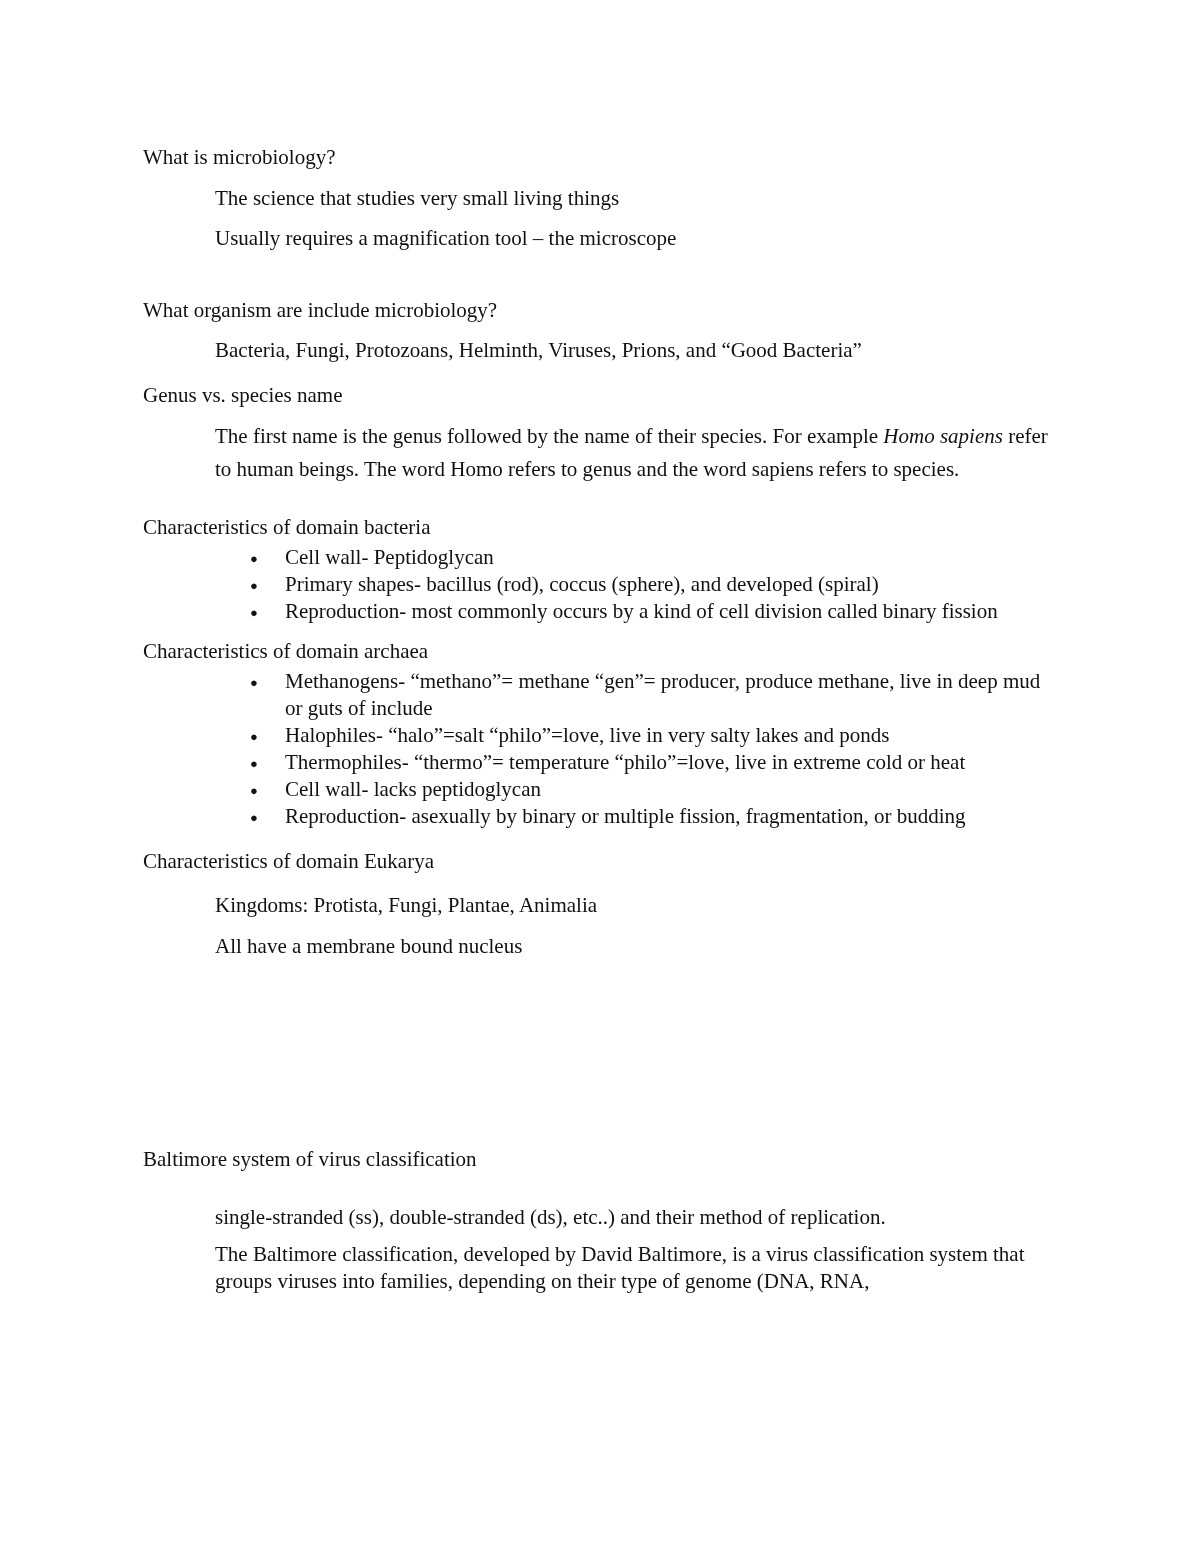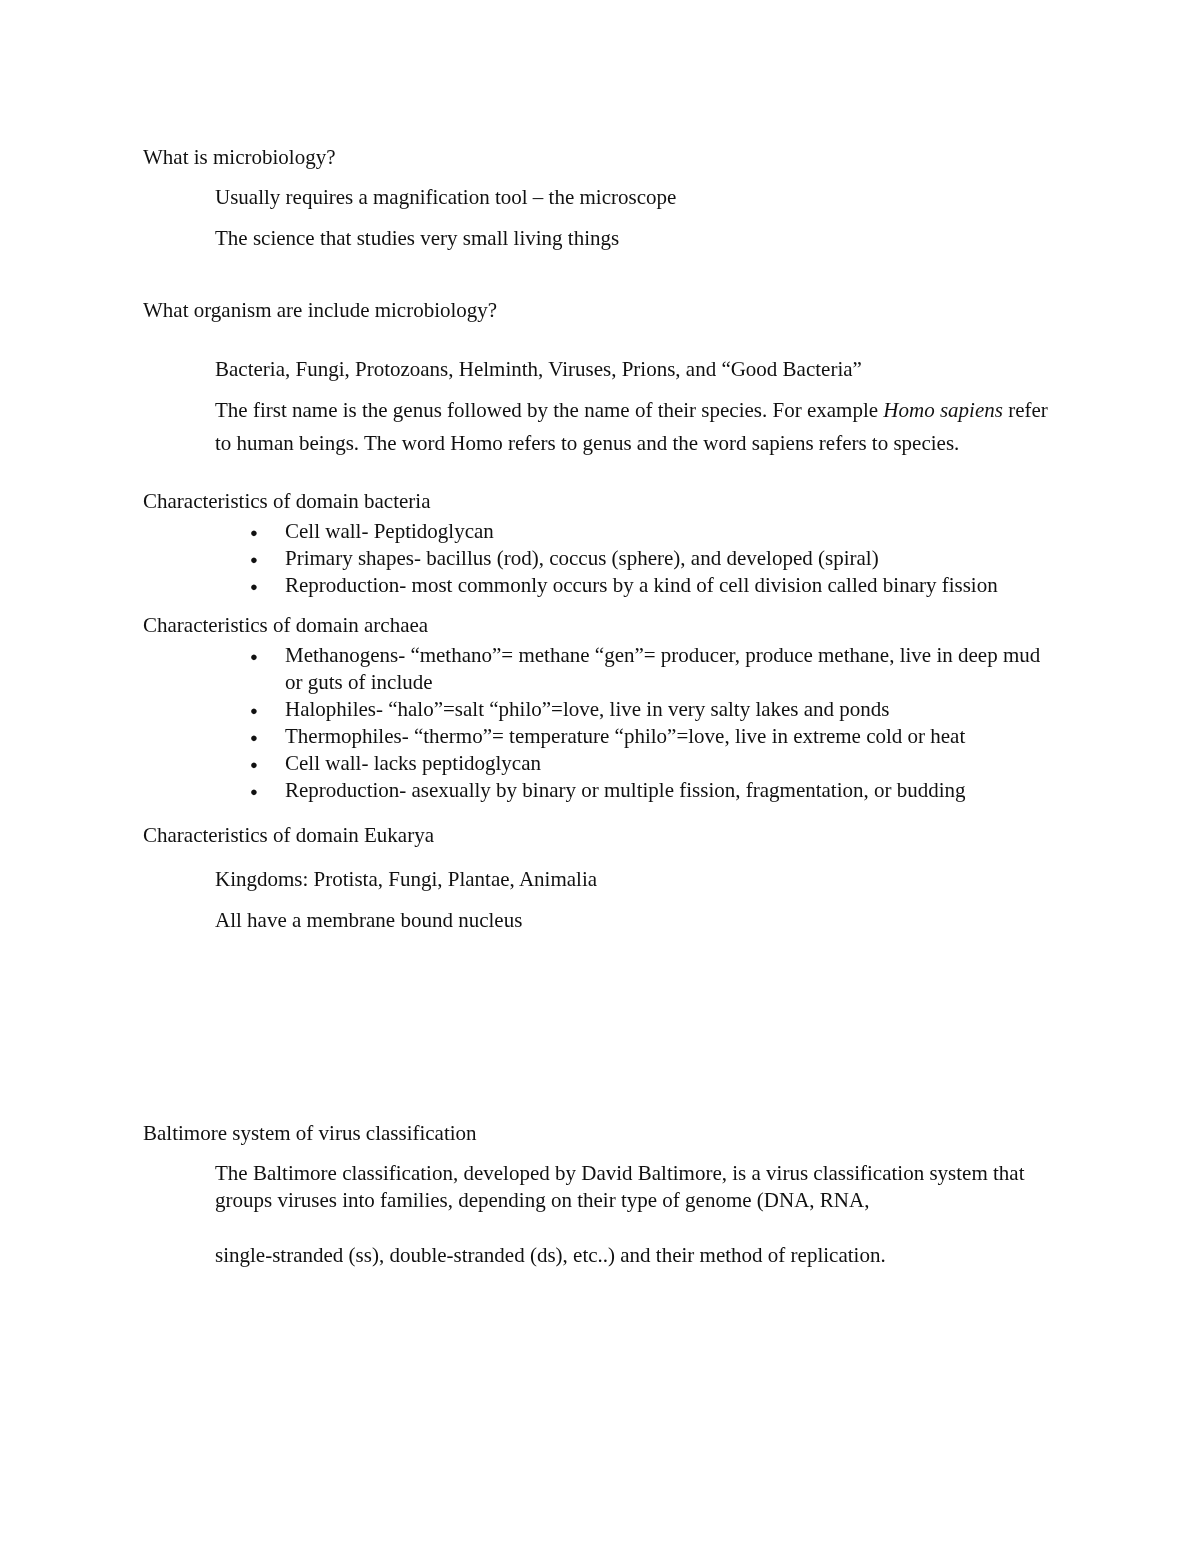--- a/index.html
+++ b/index.html
@@ -75,8 +75,8 @@
 <div class="page">
 
   <h2 class="heading">What is microbiology?</h2>
+  <p class="para mt-p1">The science that studies very small living things</p>
   <p class="para mt-p2">Usually requires a magnification tool – the microscope</p>
-  <p class="para mt-p1">The science that studies very small living things</p>
 
   <h2 class="heading mt-h2">What organism are include microbiology?</h2>
   <p class="para mt-p9">Bacteria, Fungi, Protozoans, Helminth, Viruses, Prions, and “Good Bacteria”</p>

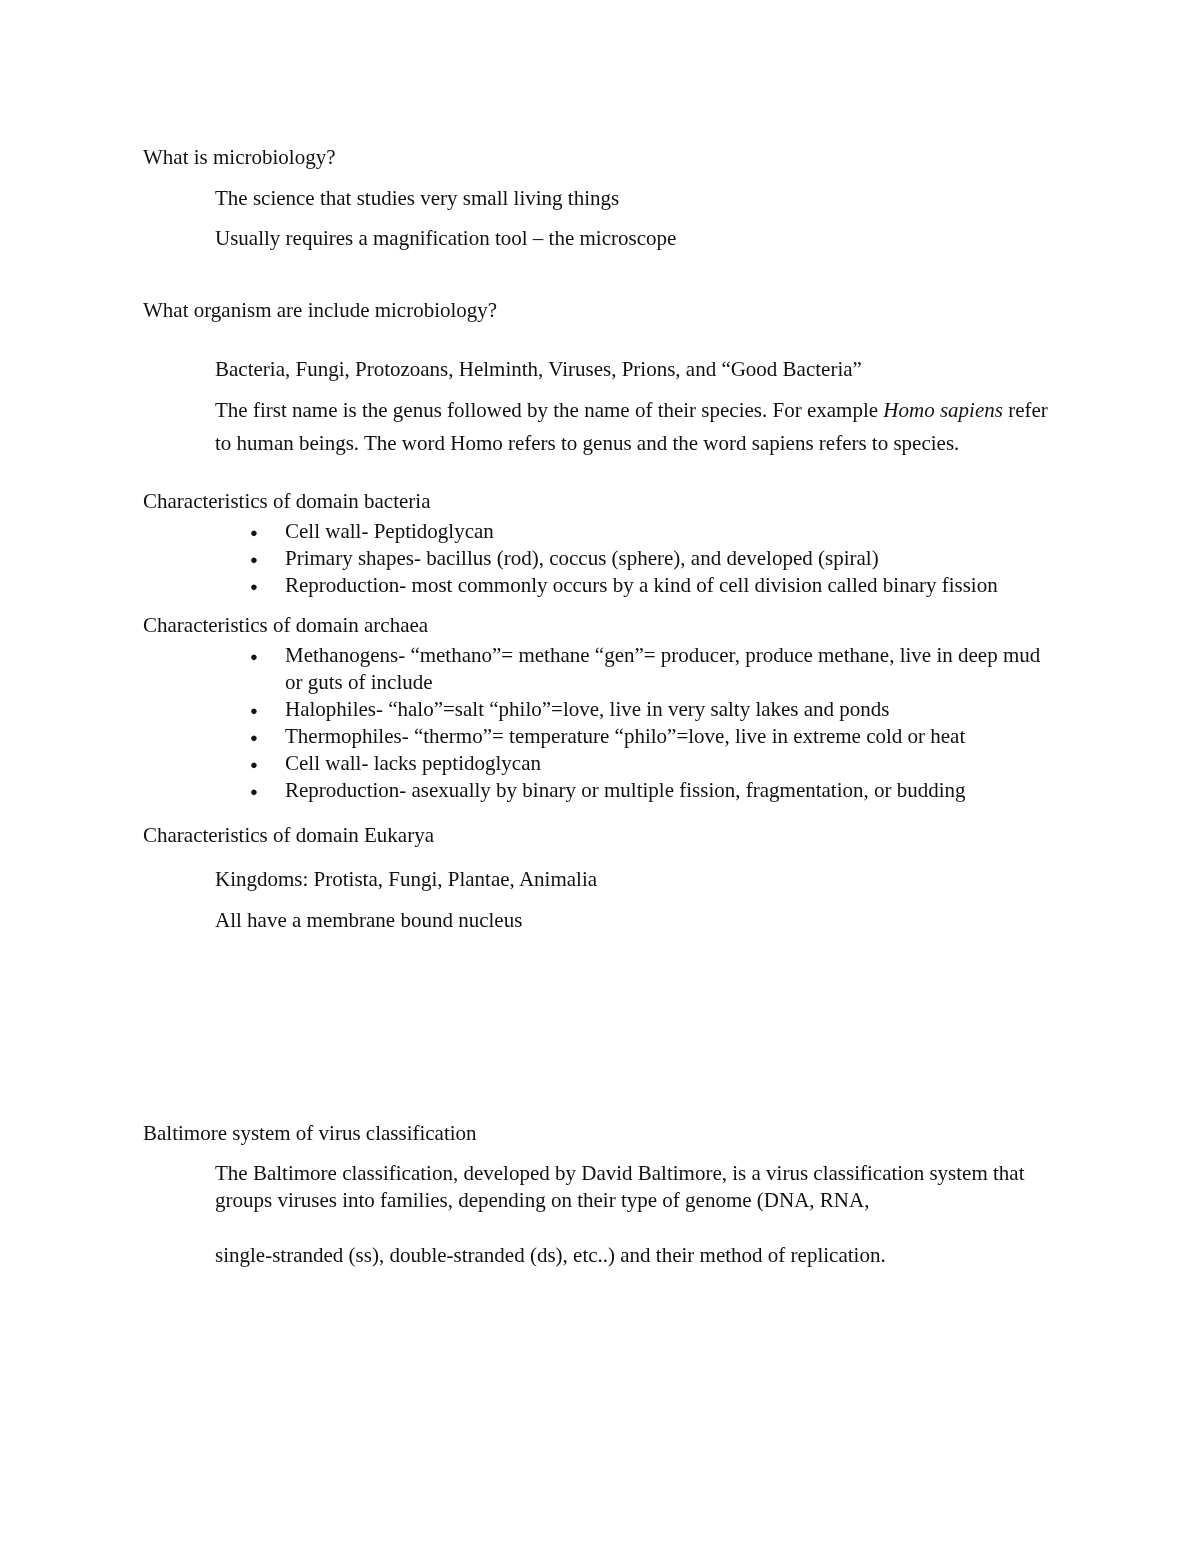--- a/index.html
+++ b/index.html
@@ -56,7 +56,7 @@
   .mt-h2   { margin-top: 39px; }
   .mt-p1   { margin-top: 8px; }
   .mt-p2   { margin-top: 7px; }
-  .mt-p9   { margin-top: 26px; }
+  .mt-p9   { margin-top: 7px; }
   .mt-h3   { margin-top: 12px; }
   .mt-h4   { margin-top: 25px; }
   .mt-ul1  { margin-top: 6px; }

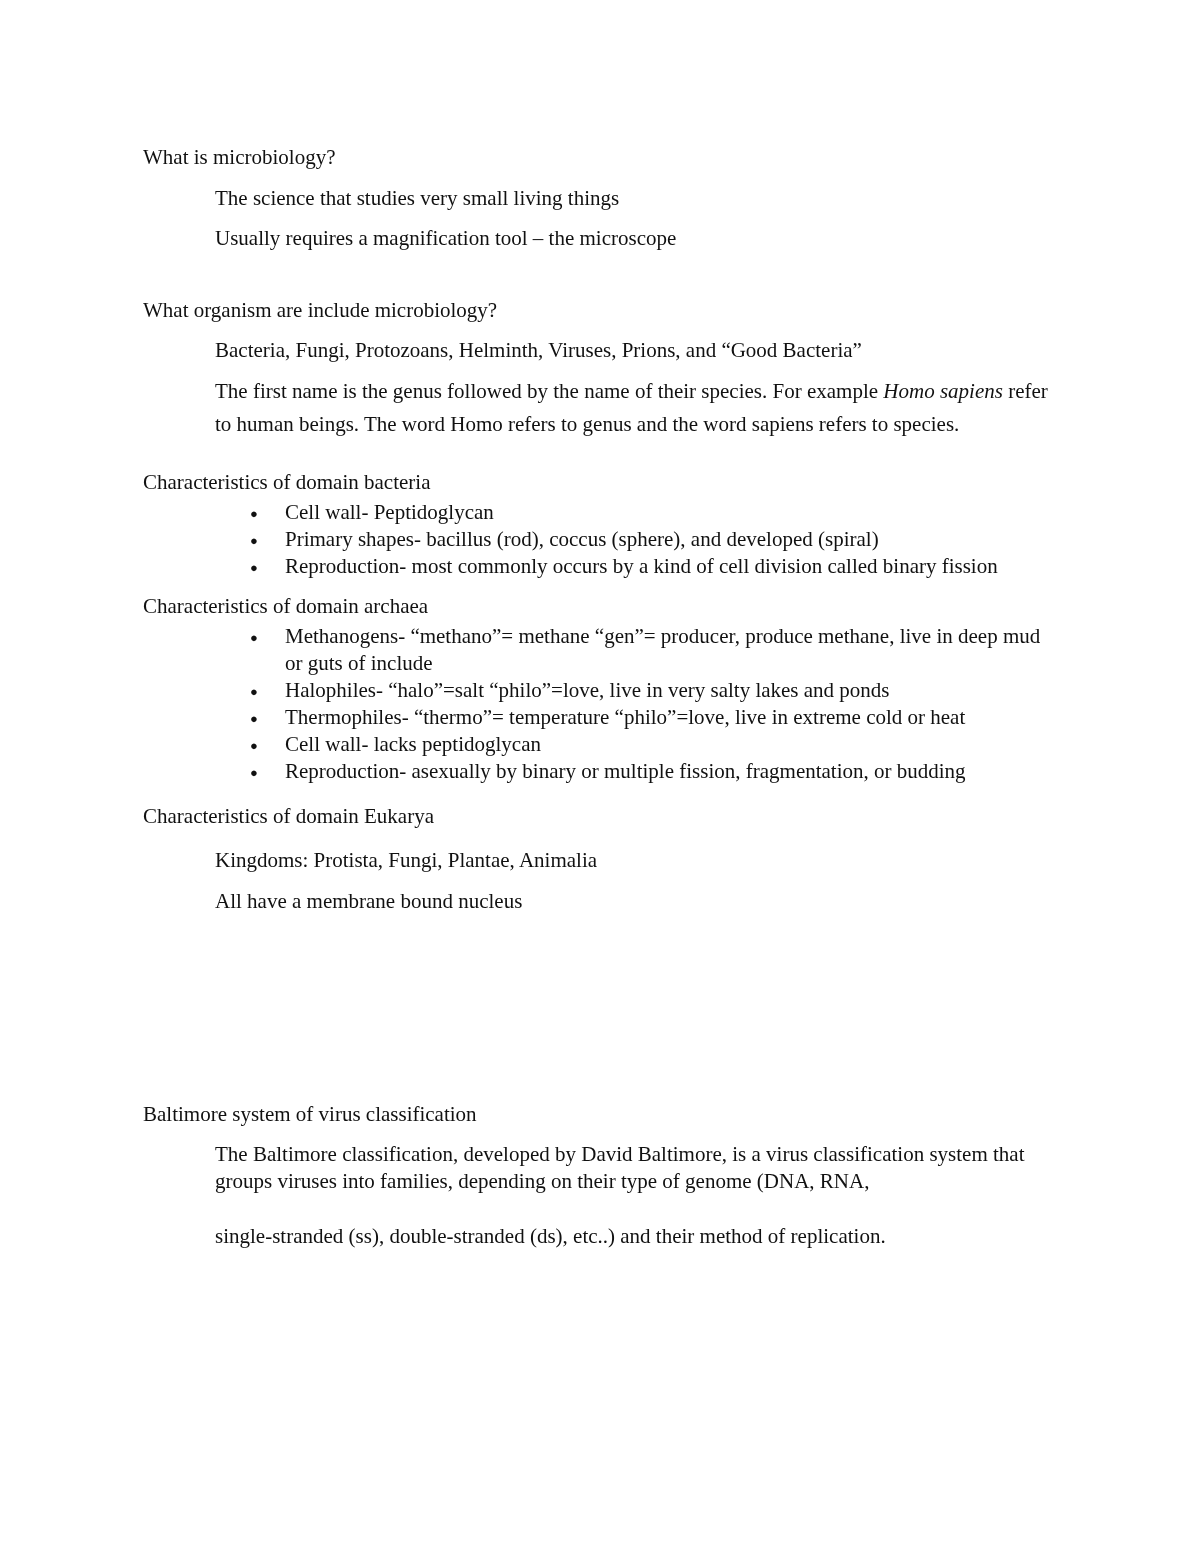--- a/index.html
+++ b/index.html
@@ -81,6 +81,7 @@
   <h2 class="heading mt-h2">What organism are include microbiology?</h2>
   <p class="para mt-p9">Bacteria, Fungi, Protozoans, Helminth, Viruses, Prions, and “Good Bacteria”</p>
 
+  <h2 class="heading mt-h3">Genus vs. species name</h2>
   <p class="para mt-p1"><span>The first name is the genus followed by the name of their species. For example </span><span class="italic">Homo sapiens</span><span> refer to human beings. The word Homo refers to genus and the word sapiens refers to species.</span></p>
 
   <h2 class="heading mt-h4">Characteristics of domain bacteria</h2>

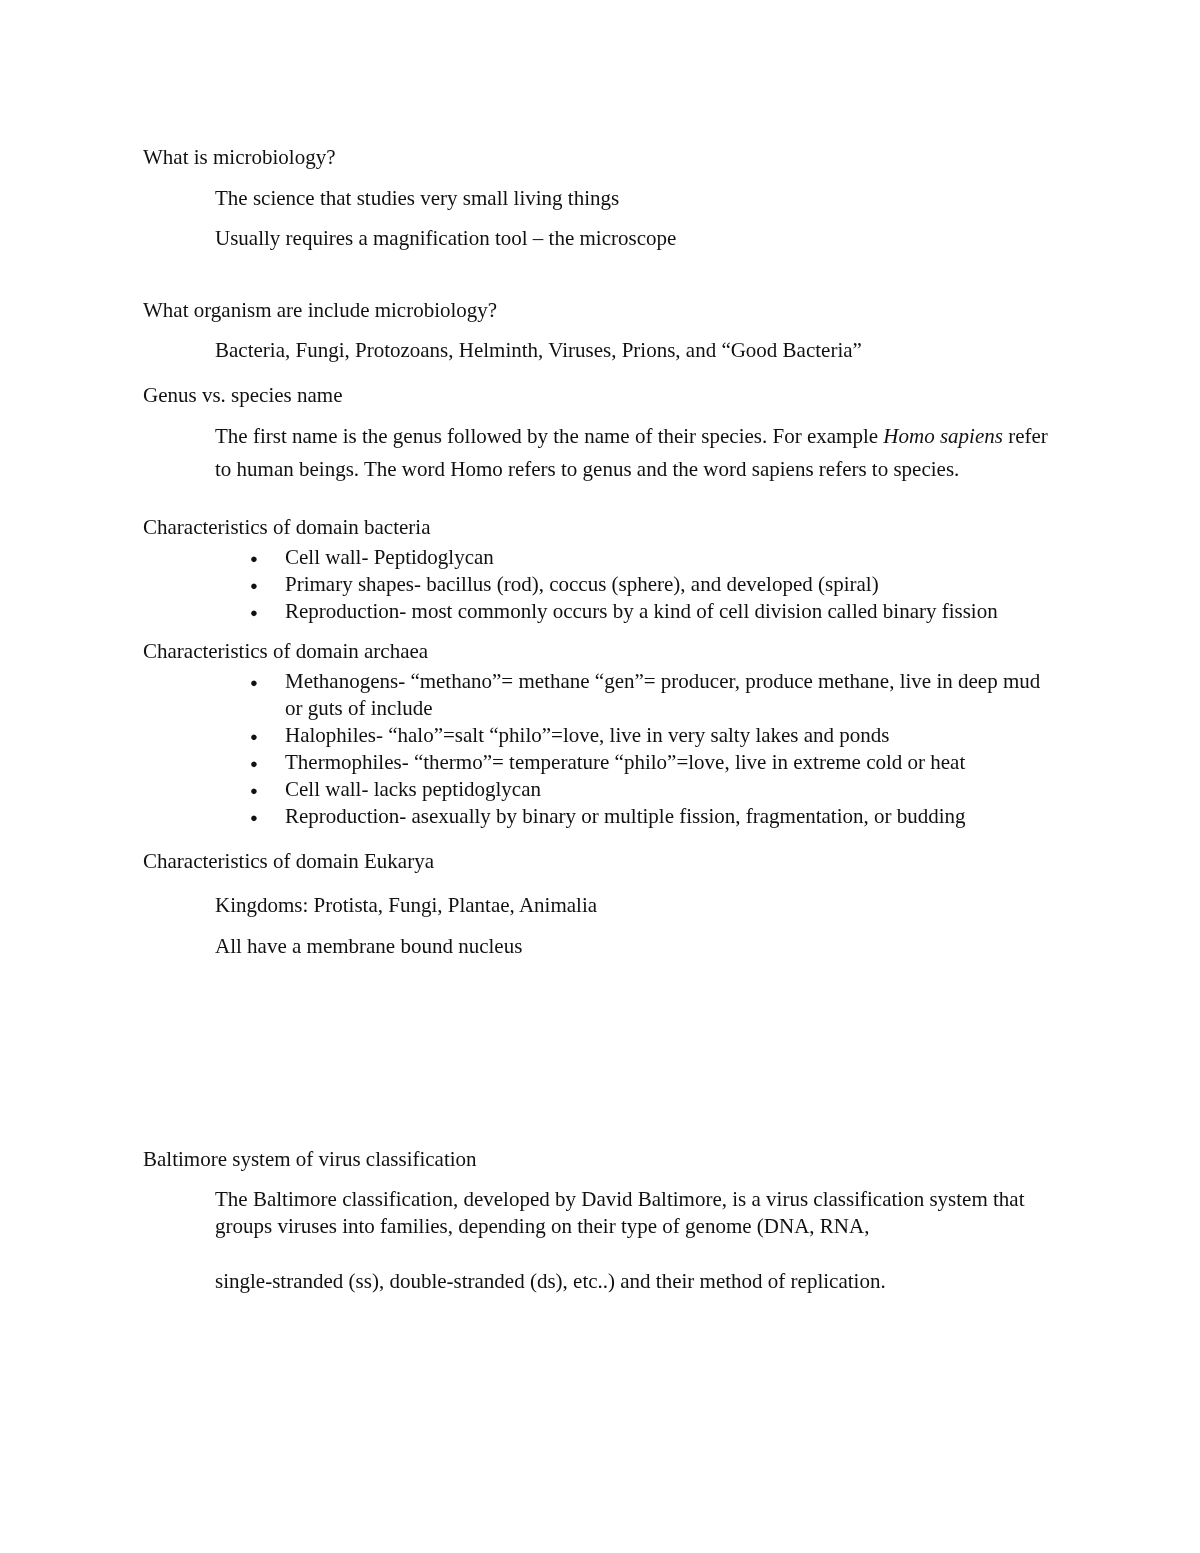--- a/index.html
+++ b/index.html
@@ -105,8 +105,8 @@
   <p class="para mt-p8">All have a membrane bound nucleus</p>
 
   <h2 class="heading mt-h7">Baltimore system of virus classification</h2>
+  <p class="para-tight mt-p28">single-stranded (ss), double-stranded (ds), etc..) and their method of replication.</p>
   <p class="para-tight mt-p10">The Baltimore classification, developed by David Baltimore, is a virus classification system that groups viruses into families, depending on their type of genome (DNA, RNA,</p>
-  <p class="para-tight mt-p28">single-stranded (ss), double-stranded (ds), etc..) and their method of replication.</p>
 
 </div>
 

